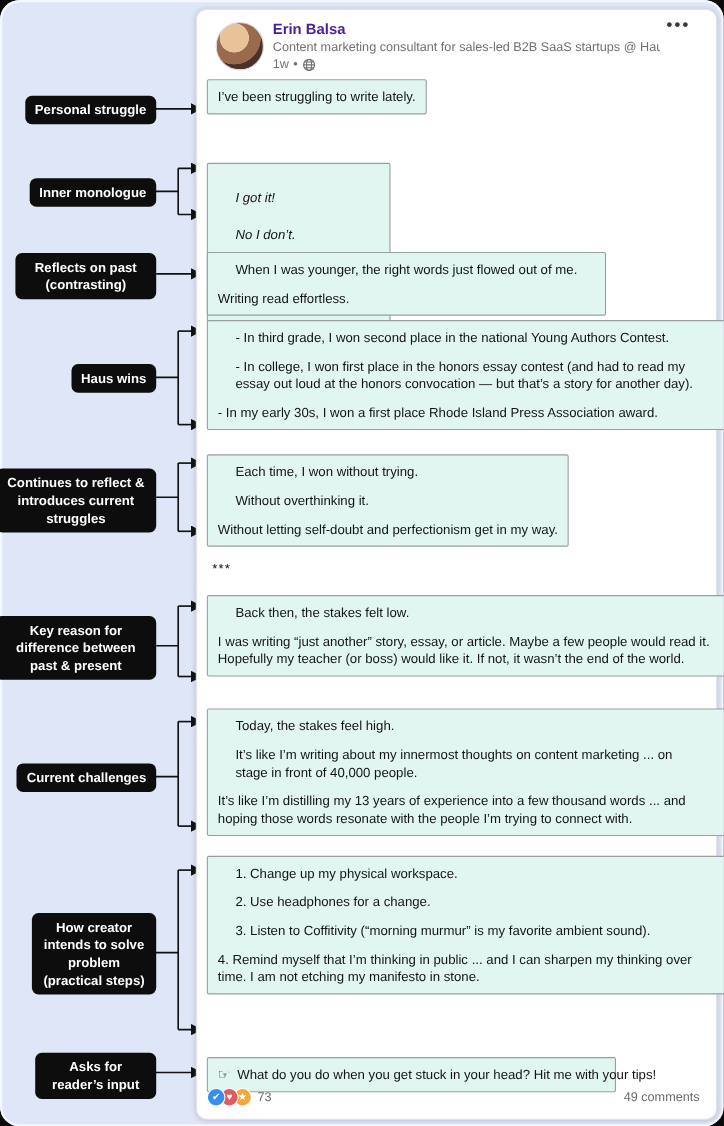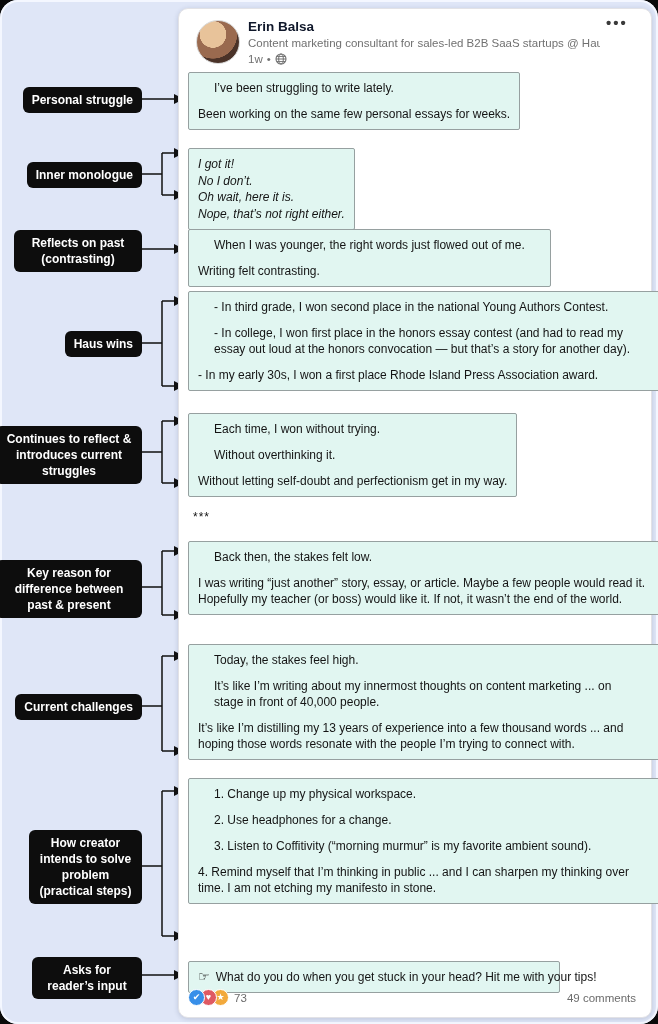--- a/index.html
+++ b/index.html
@@ -24,7 +24,7 @@
     background:radial-gradient(circle at 38% 32%, #e8c39a 0 34%, #9a6a4f 35% 62%, #4a3228 63% 100%);
     border:1px solid #d8d8d8;
   }
-  .author-name{position:absolute;left:248px;top:19px;font-size:13.5px;font-weight:bold;color:#0f172a;text-align:right;}
+  .author-name{position:absolute;left:248px;top:19px;font-size:13.5px;font-weight:bold;color:#4c1d95;text-align:right;}
   .author-headline{
     position:absolute;left:248px;top:37px;width:352px;
     font-size:11.5px;color:#717171;white-space:nowrap;overflow:hidden;

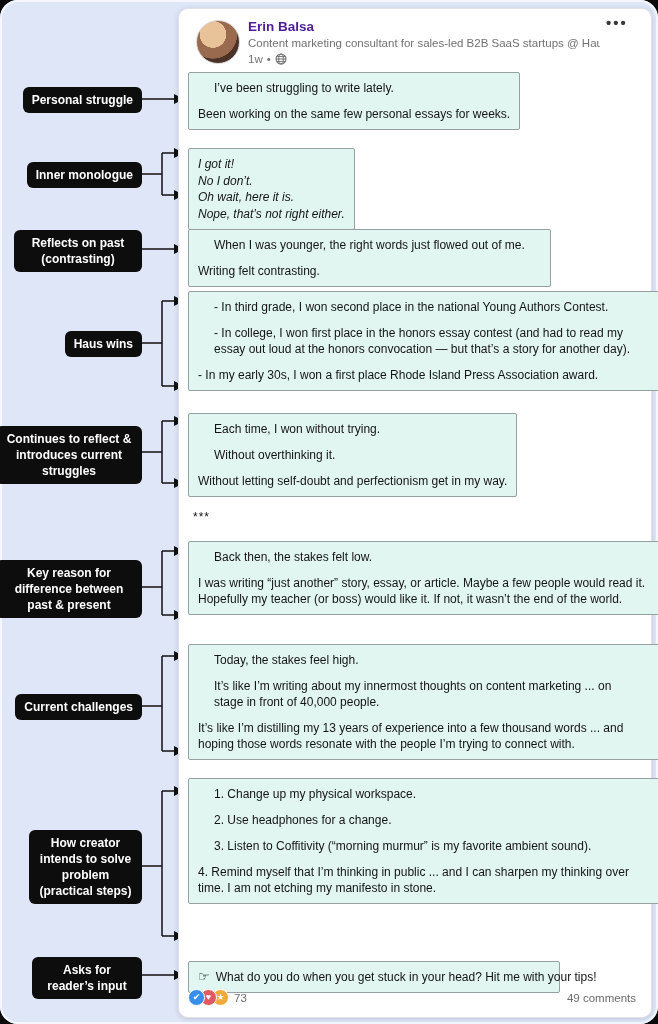--- a/index.html
+++ b/index.html
@@ -151,7 +151,6 @@
 
   <div class="hl-block fit" style="top:72px">
     <p>I’ve been struggling to write lately.</p>
-    <p>Been working on the same few personal essays for weeks.</p>
   </div>
 
   <div class="hl-block fit mono" style="top:148px">

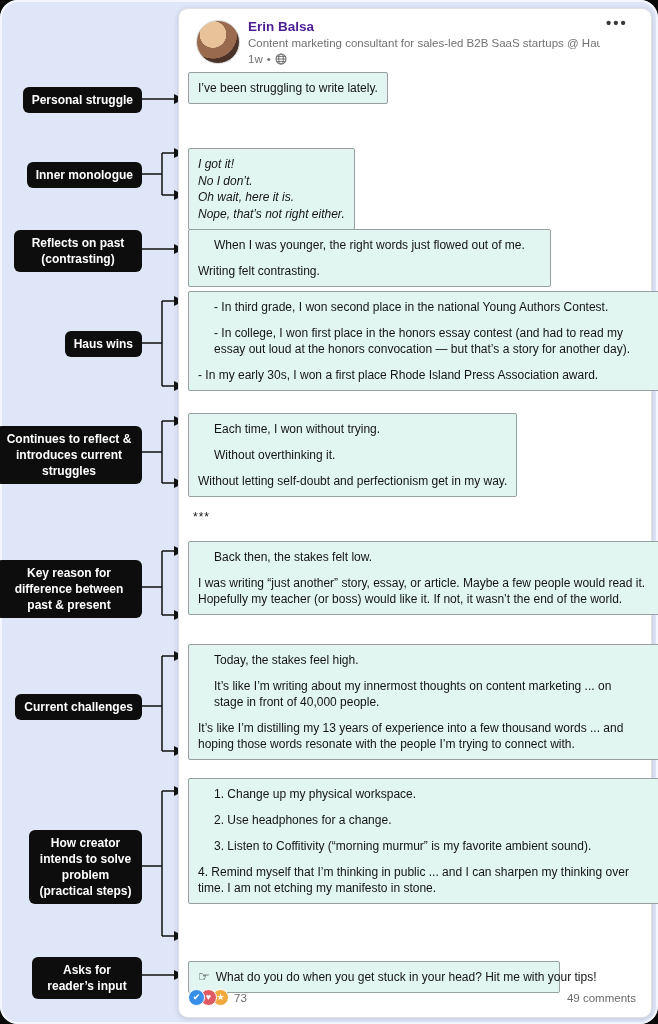--- a/index.html
+++ b/index.html
@@ -44,7 +44,7 @@
   .hl-block p:last-child{margin:0;}
   .fit{width:-moz-fit-content;width:fit-content;max-width:372px;}
   .wide{width:472px;}
-  .mono p{margin:0;font-style:italic;line-height:16.5px;}
+  .mono p{margin:16px;font-style:italic;line-height:16.5px;}
   .divider{position:absolute;left:193px;top:510px;font-size:12px;color:#141414;letter-spacing:1px;}
   .cta-block{white-space:nowrap;display:flex;gap:6px;align-items:center;}
   .cta-block .pointer{font-size:13px;}

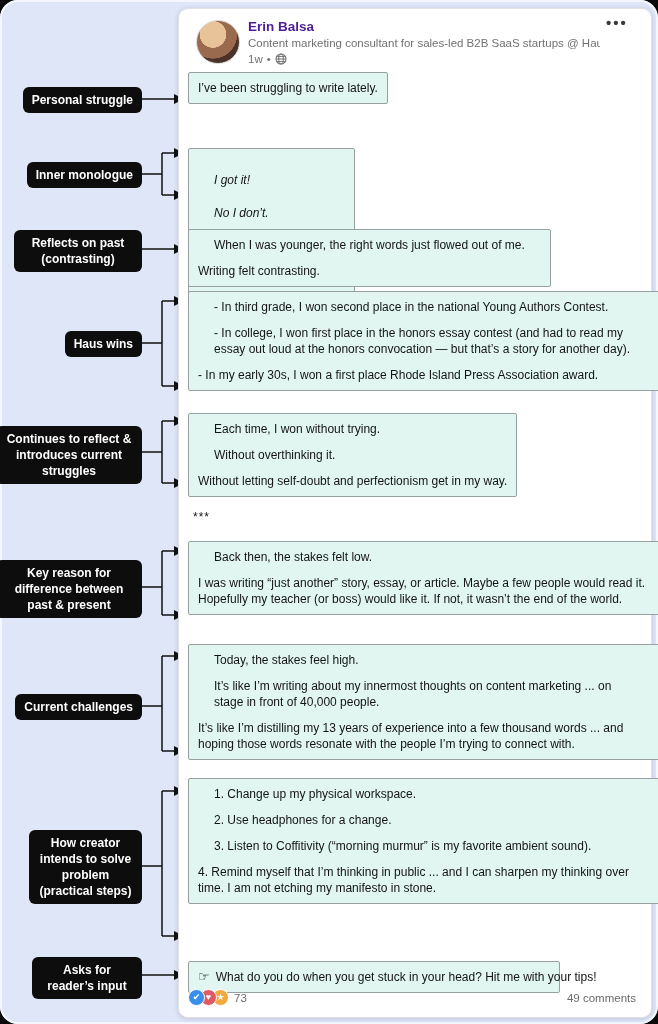--- a/index.html
+++ b/index.html
@@ -162,7 +162,7 @@
 
   <div class="hl-block fit" style="top:229px">
     <p>When I was younger, the right words just flowed out of me.</p>
-    <p>Writing felt contrasting.</p>
+    <p>Writing read effortless.</p>
   </div>
 
   <div class="hl-block wide" style="top:291px">

